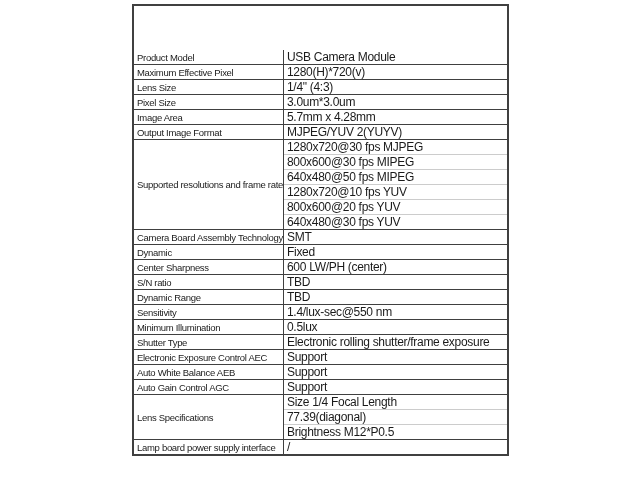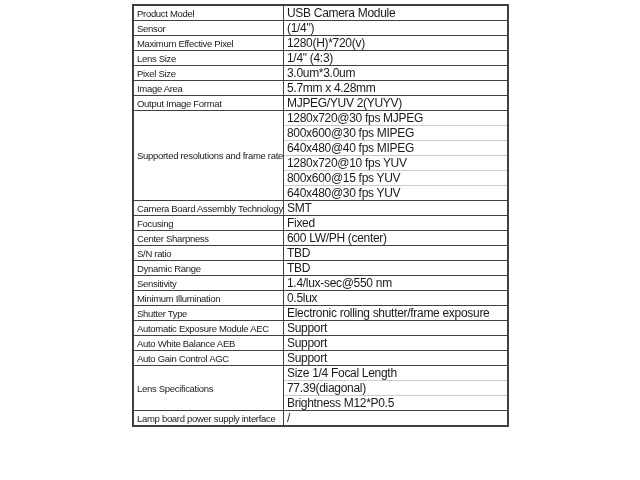--- a/index.html
+++ b/index.html
@@ -27,7 +27,7 @@
     display: flex;
     border-top: 1px solid var(--border-dark);
   }
-  .spec-row:first-child { border-top: none; }
+  .spec-row:first-child { border-top: none; margin-top: 44px; }
   .spec-label {
     width: 143px;
     border-right: 1px solid var(--border-dark);

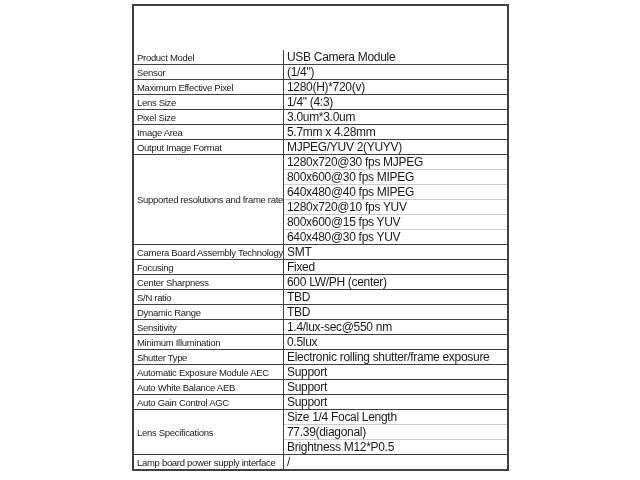--- a/index.html
+++ b/index.html
@@ -71,12 +71,6 @@
       <div class="spec-label">Product Model</div>
       <div class="spec-values">
         <div class="spec-value">USB Camera Module</div>
-      </div>
-    </div>
-    <div class="spec-row">
-      <div class="spec-label">Sensor</div>
-      <div class="spec-values">
-        <div class="spec-value">(1/4")</div>
       </div>
     </div>
     <div class="spec-row">

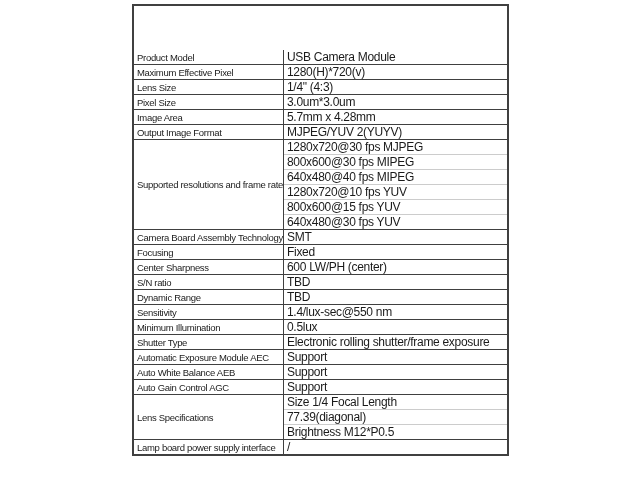--- a/index.html
+++ b/index.html
@@ -108,7 +108,7 @@
       <div class="spec-values">
         <div class="spec-value">1280x720@30 fps MJPEG</div>
         <div class="spec-value">800x600@30 fps MIPEG</div>
-        <div class="spec-value">640x480@40 fps MIPEG</div>
+        <div class="spec-value">640x480@50 fps MIPEG</div>
         <div class="spec-value">1280x720@10 fps YUV</div>
         <div class="spec-value">800x600@15 fps YUV</div>
         <div class="spec-value">640x480@30 fps YUV</div>

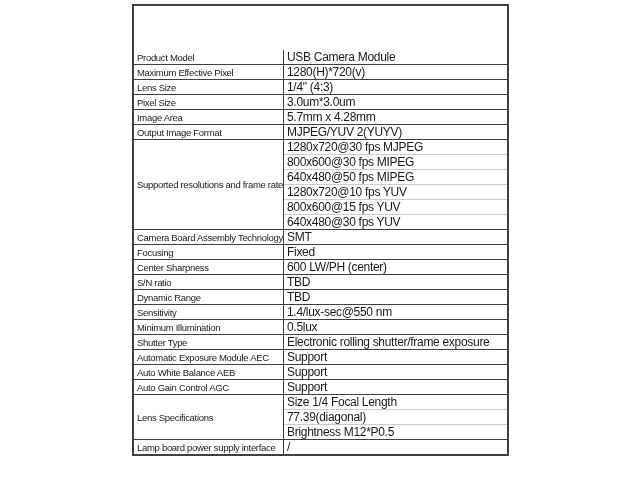--- a/index.html
+++ b/index.html
@@ -110,7 +110,7 @@
         <div class="spec-value">800x600@30 fps MIPEG</div>
         <div class="spec-value">640x480@50 fps MIPEG</div>
         <div class="spec-value">1280x720@10 fps YUV</div>
-        <div class="spec-value">800x600@15 fps YUV</div>
+        <div class="spec-value">800x600@20 fps YUV</div>
         <div class="spec-value">640x480@30 fps YUV</div>
       </div>
     </div>

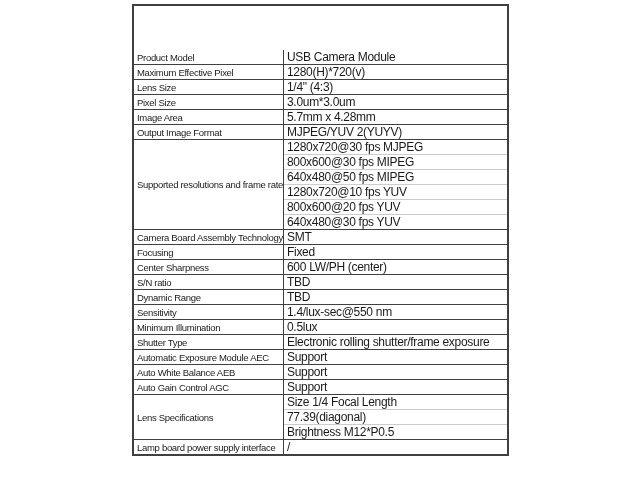--- a/index.html
+++ b/index.html
@@ -121,7 +121,7 @@
       </div>
     </div>
     <div class="spec-row">
-      <div class="spec-label">Focusing</div>
+      <div class="spec-label">Dynamic</div>
       <div class="spec-values">
         <div class="spec-value">Fixed</div>
       </div>

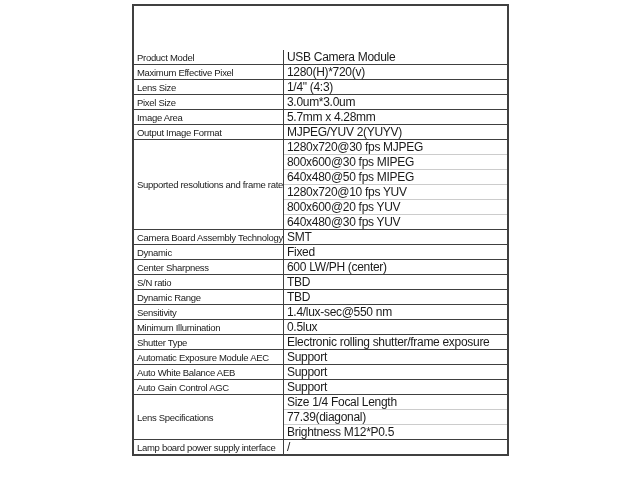--- a/index.html
+++ b/index.html
@@ -163,7 +163,7 @@
       </div>
     </div>
     <div class="spec-row">
-      <div class="spec-label">Automatic Exposure Module AEC</div>
+      <div class="spec-label">Electronic Exposure Control AEC</div>
       <div class="spec-values">
         <div class="spec-value">Support</div>
       </div>

